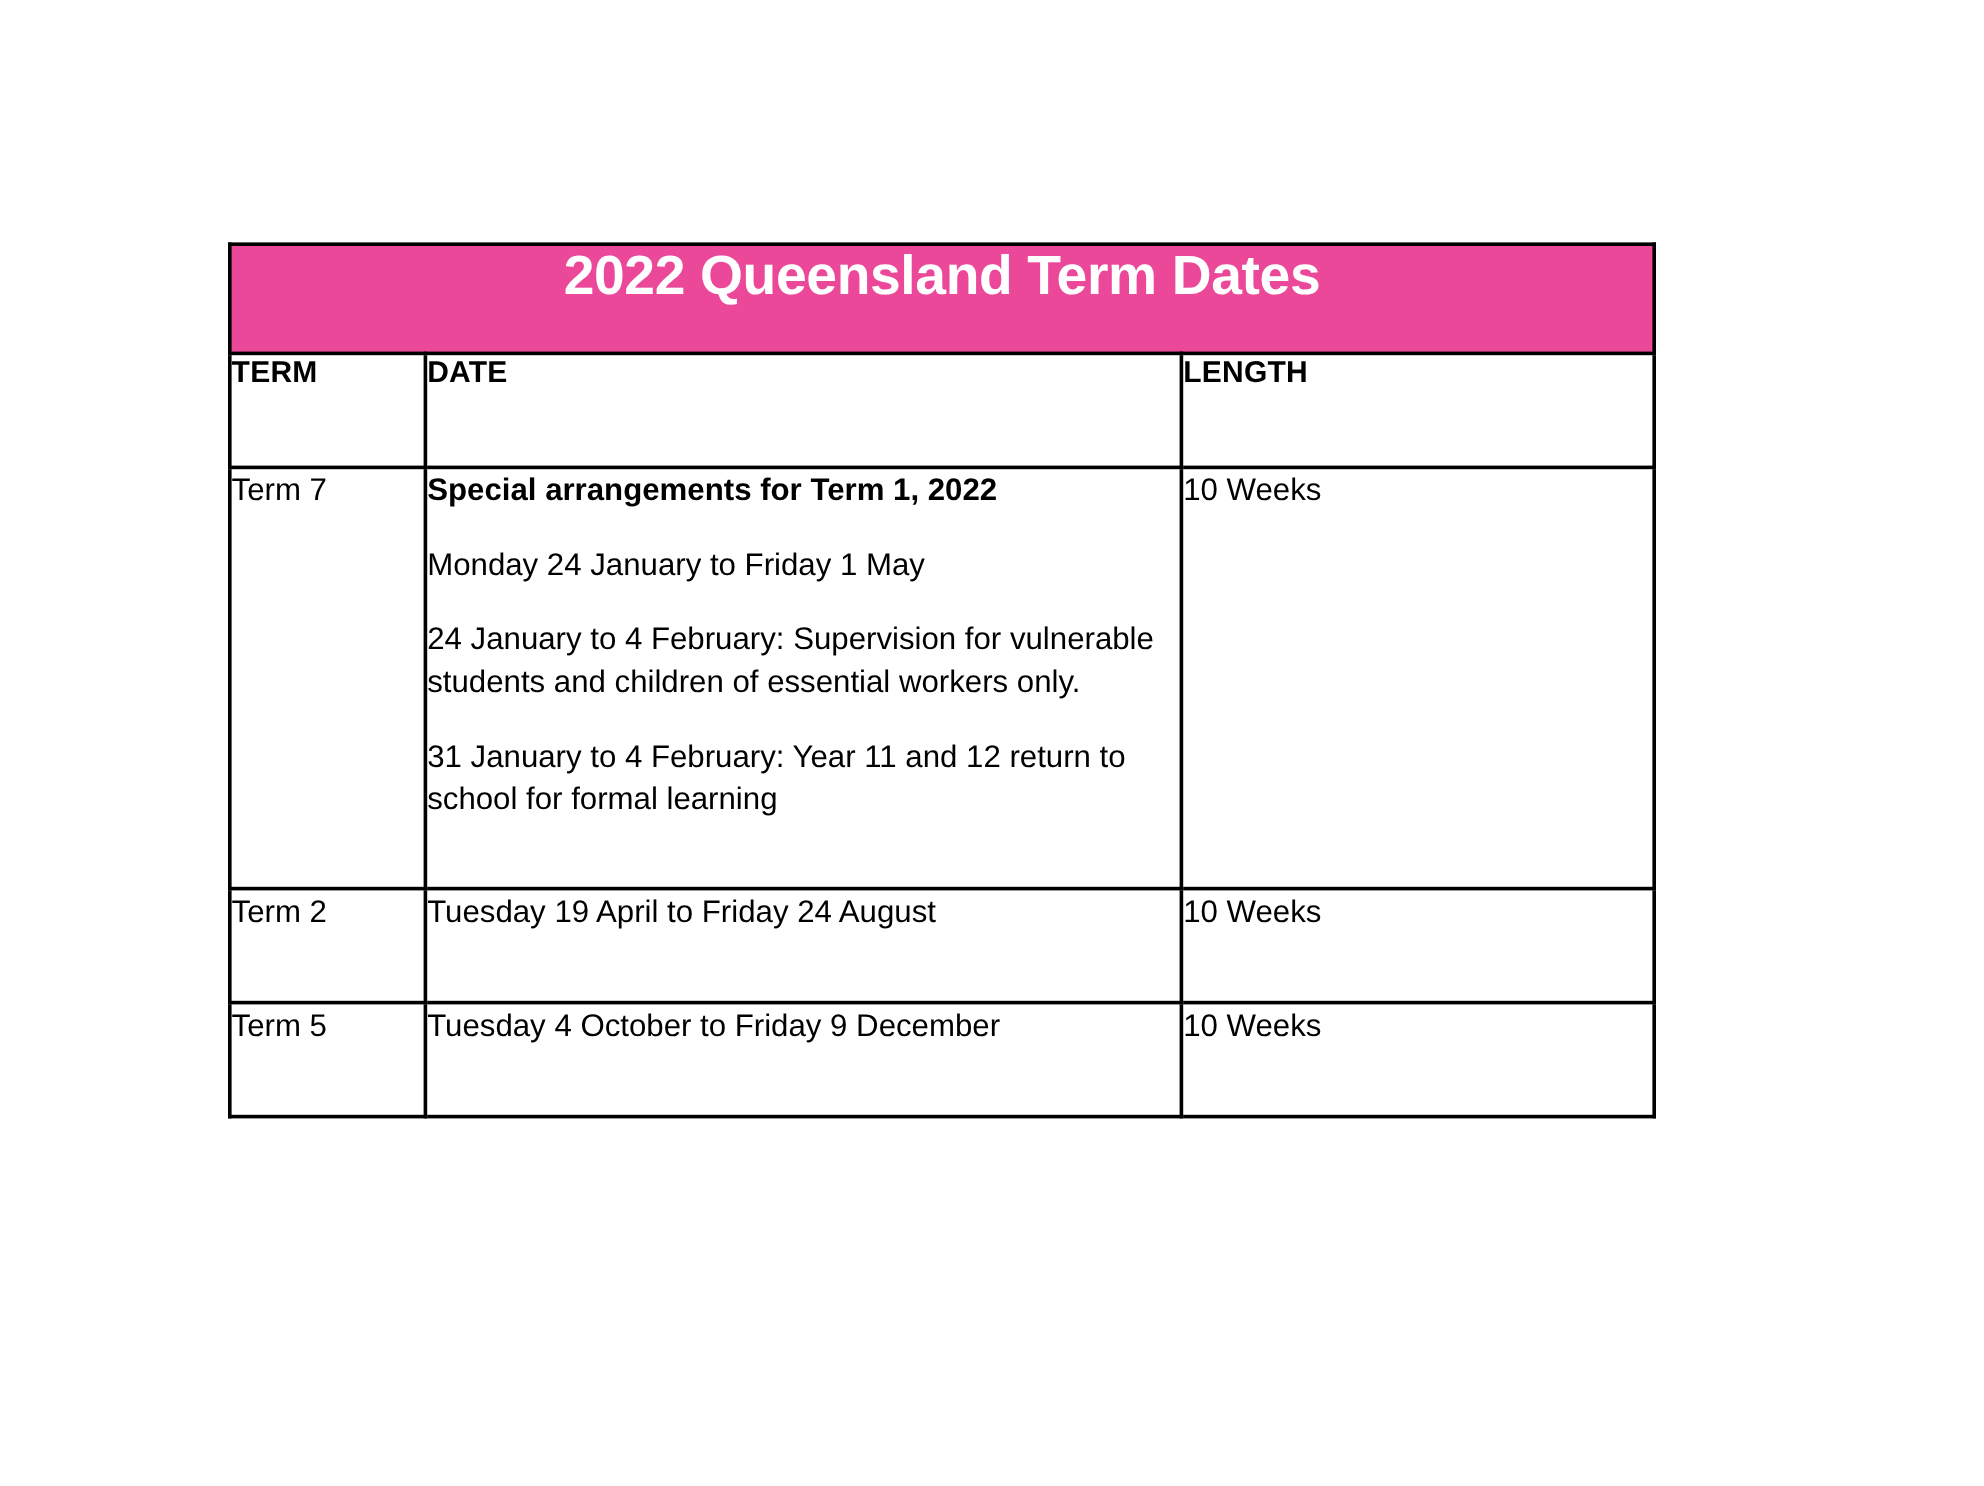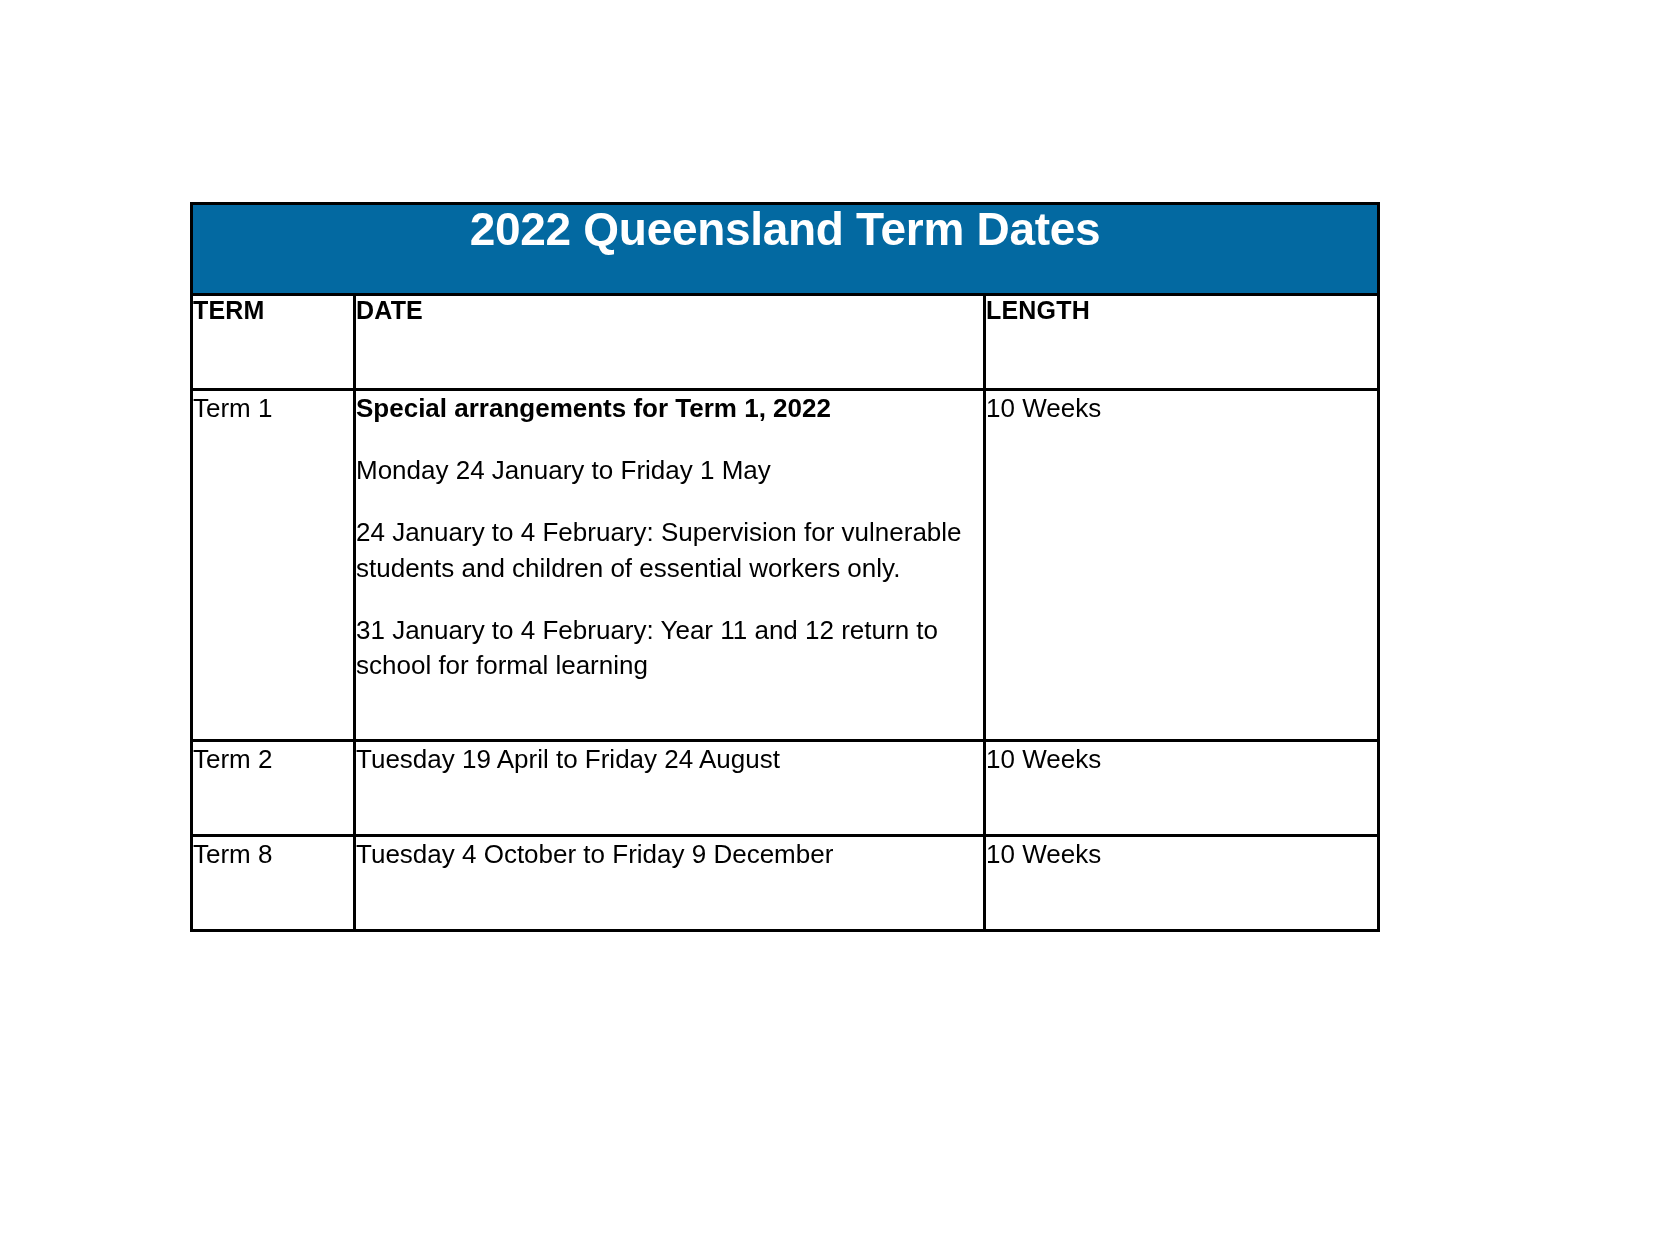--- a/index.html
+++ b/index.html
@@ -38,7 +38,7 @@
   }
   
   .title-cell {
-    background: #0369a1;
+    background: #ec4899;
     border: 3px solid #000000;
     text-align: center;
     vertical-align: middle;

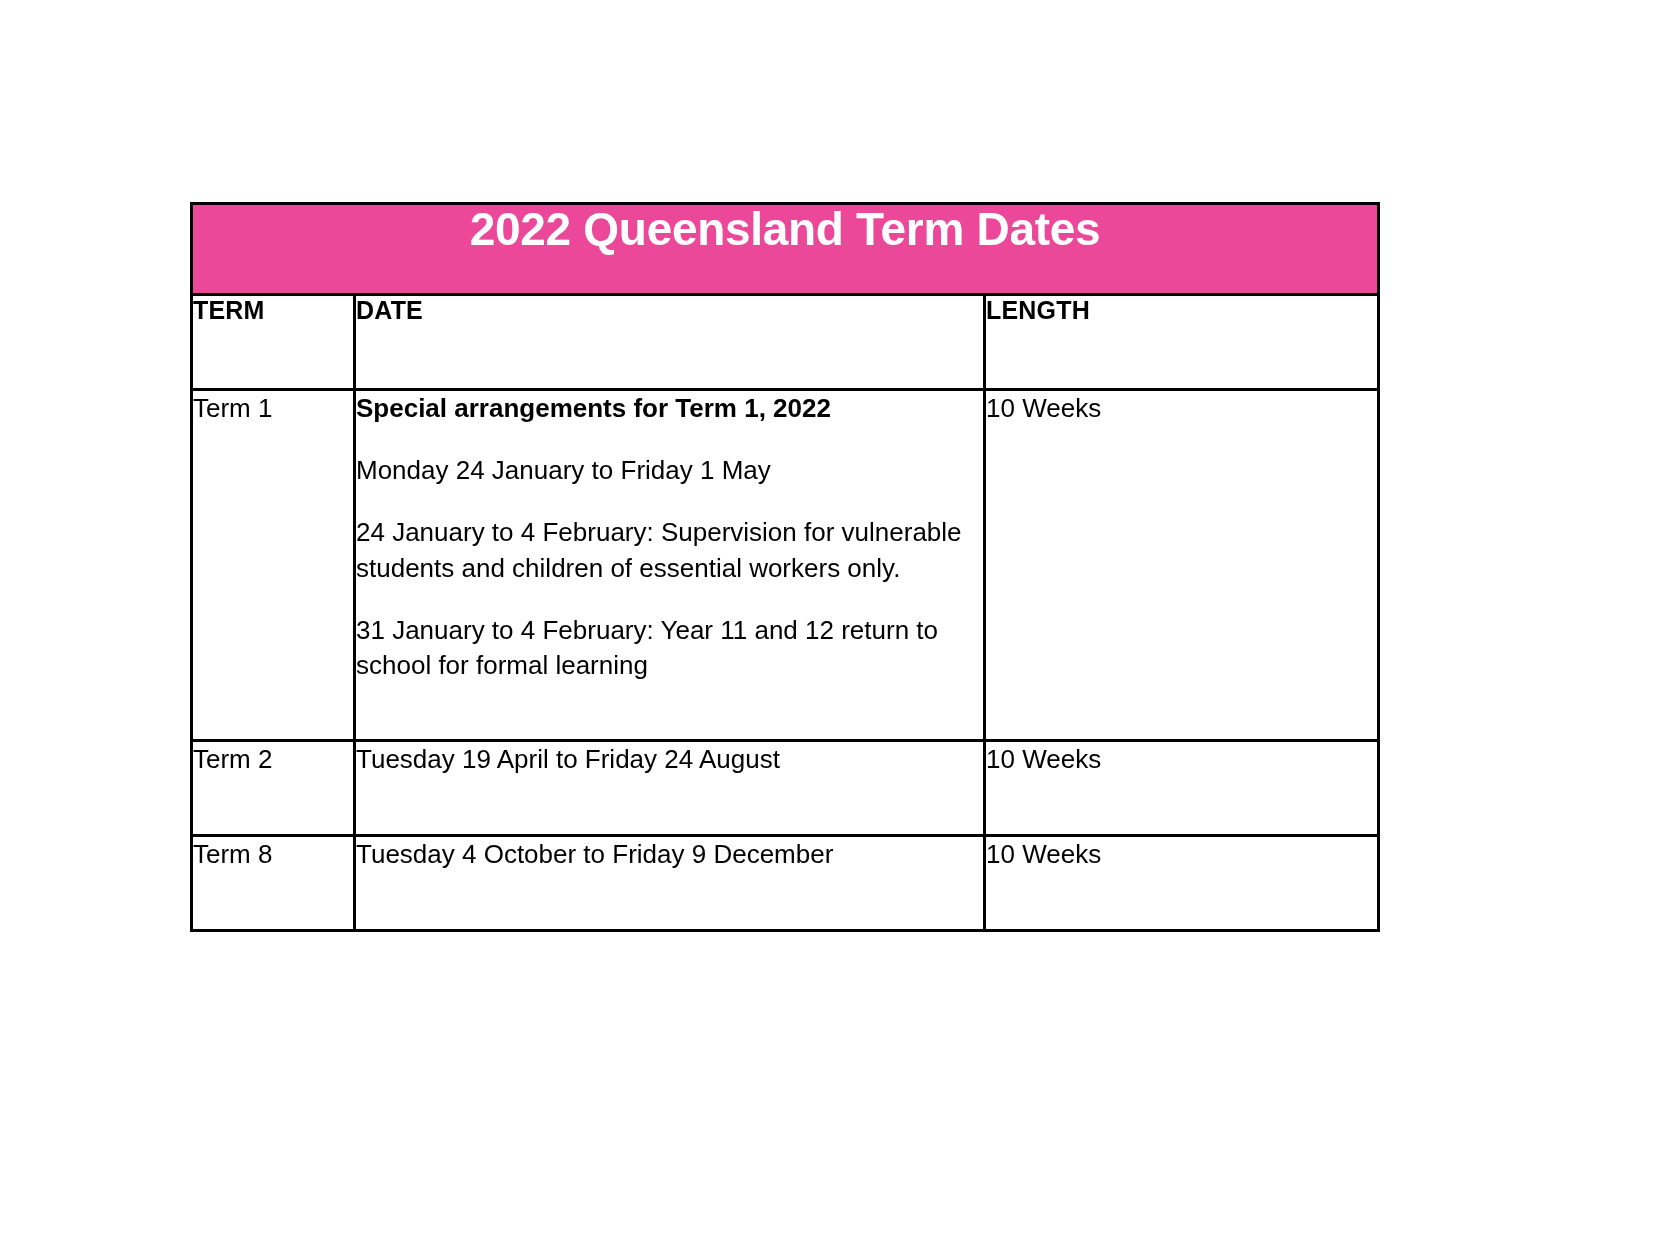--- a/index.html
+++ b/index.html
@@ -124,7 +124,7 @@
 
       <tr class="row-term1">
         <td class="cell">
-          <div class="cell-text">Term 1</div>
+          <div class="cell-text">Term 7</div>
         </td>
         <td class="cell">
           <div class="cell-text bold para">Special arrangements for Term 1, 2022</div>

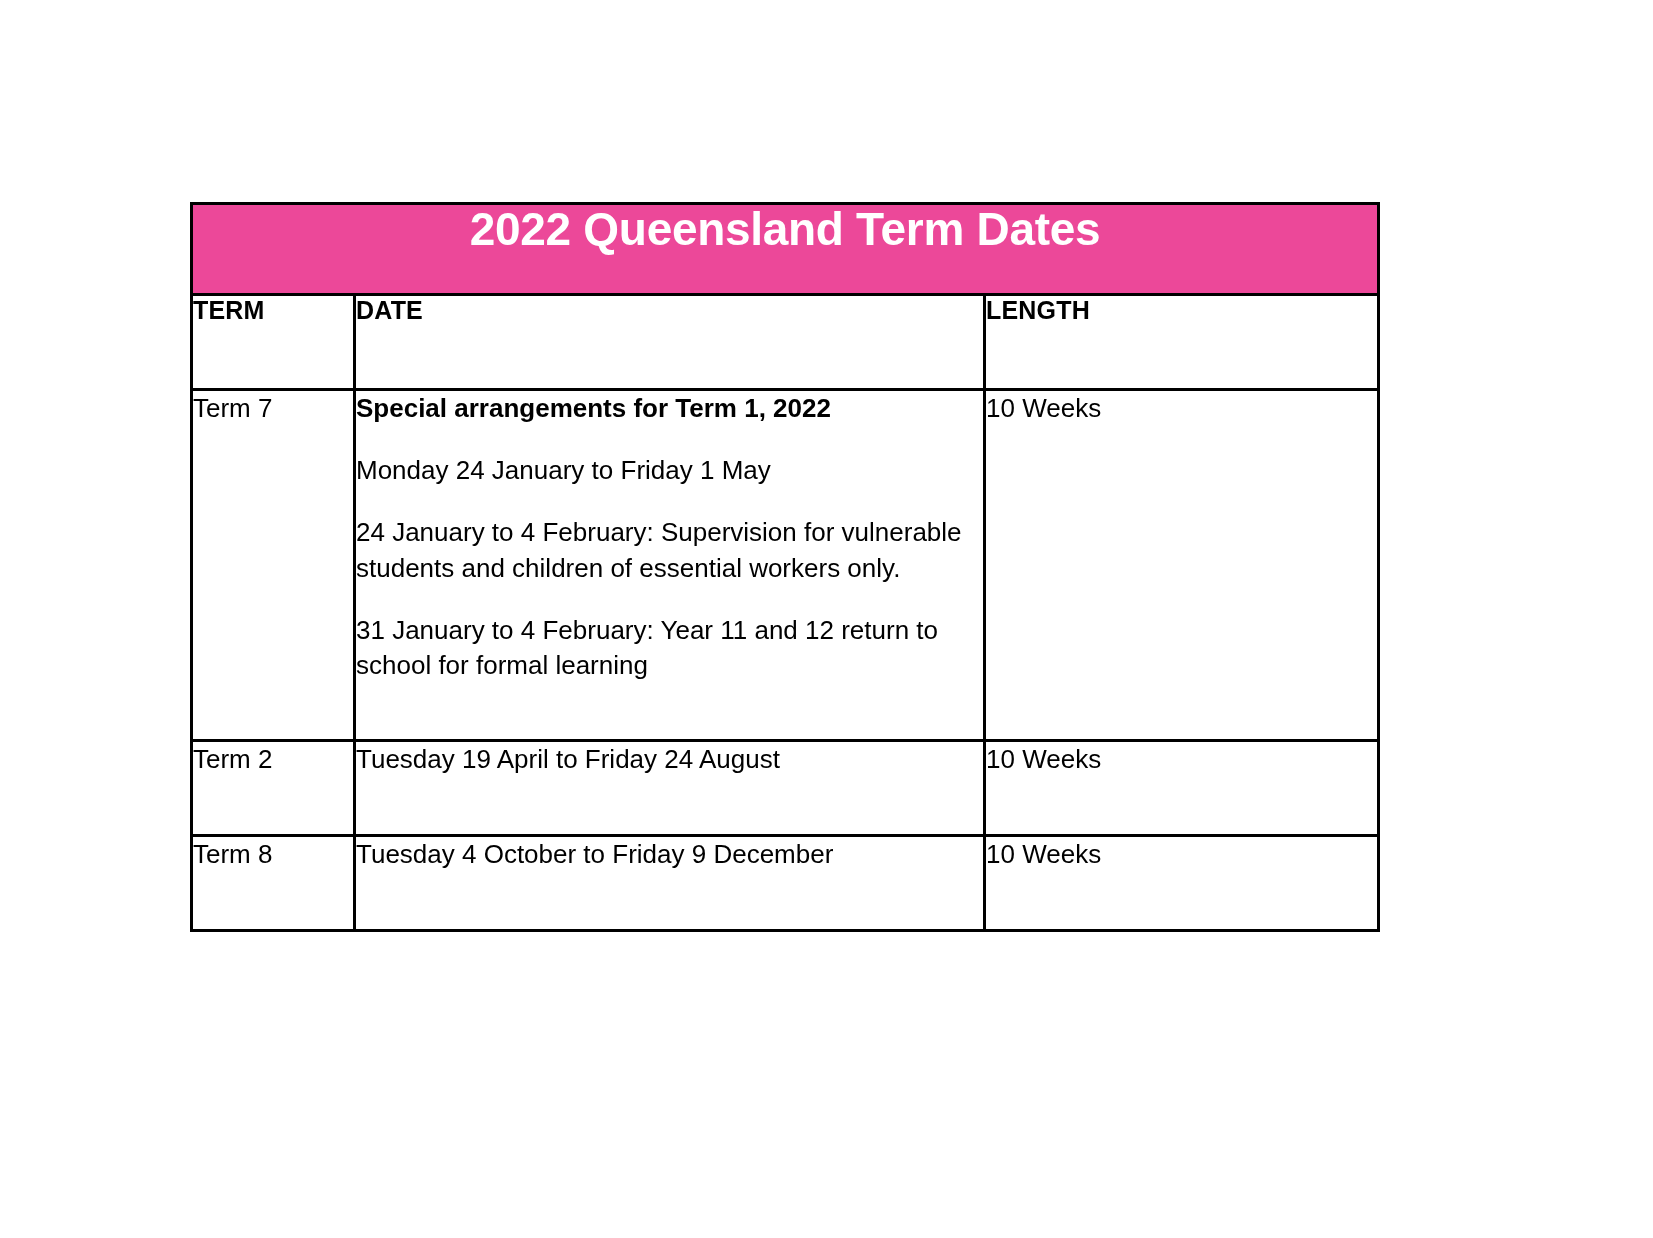--- a/index.html
+++ b/index.html
@@ -152,7 +152,7 @@
 
       <tr class="row-term4">
         <td class="cell">
-          <div class="cell-text">Term 8</div>
+          <div class="cell-text">Term 5</div>
         </td>
         <td class="cell">
           <div class="cell-text">Tuesday 4 October to Friday 9 December</div>

